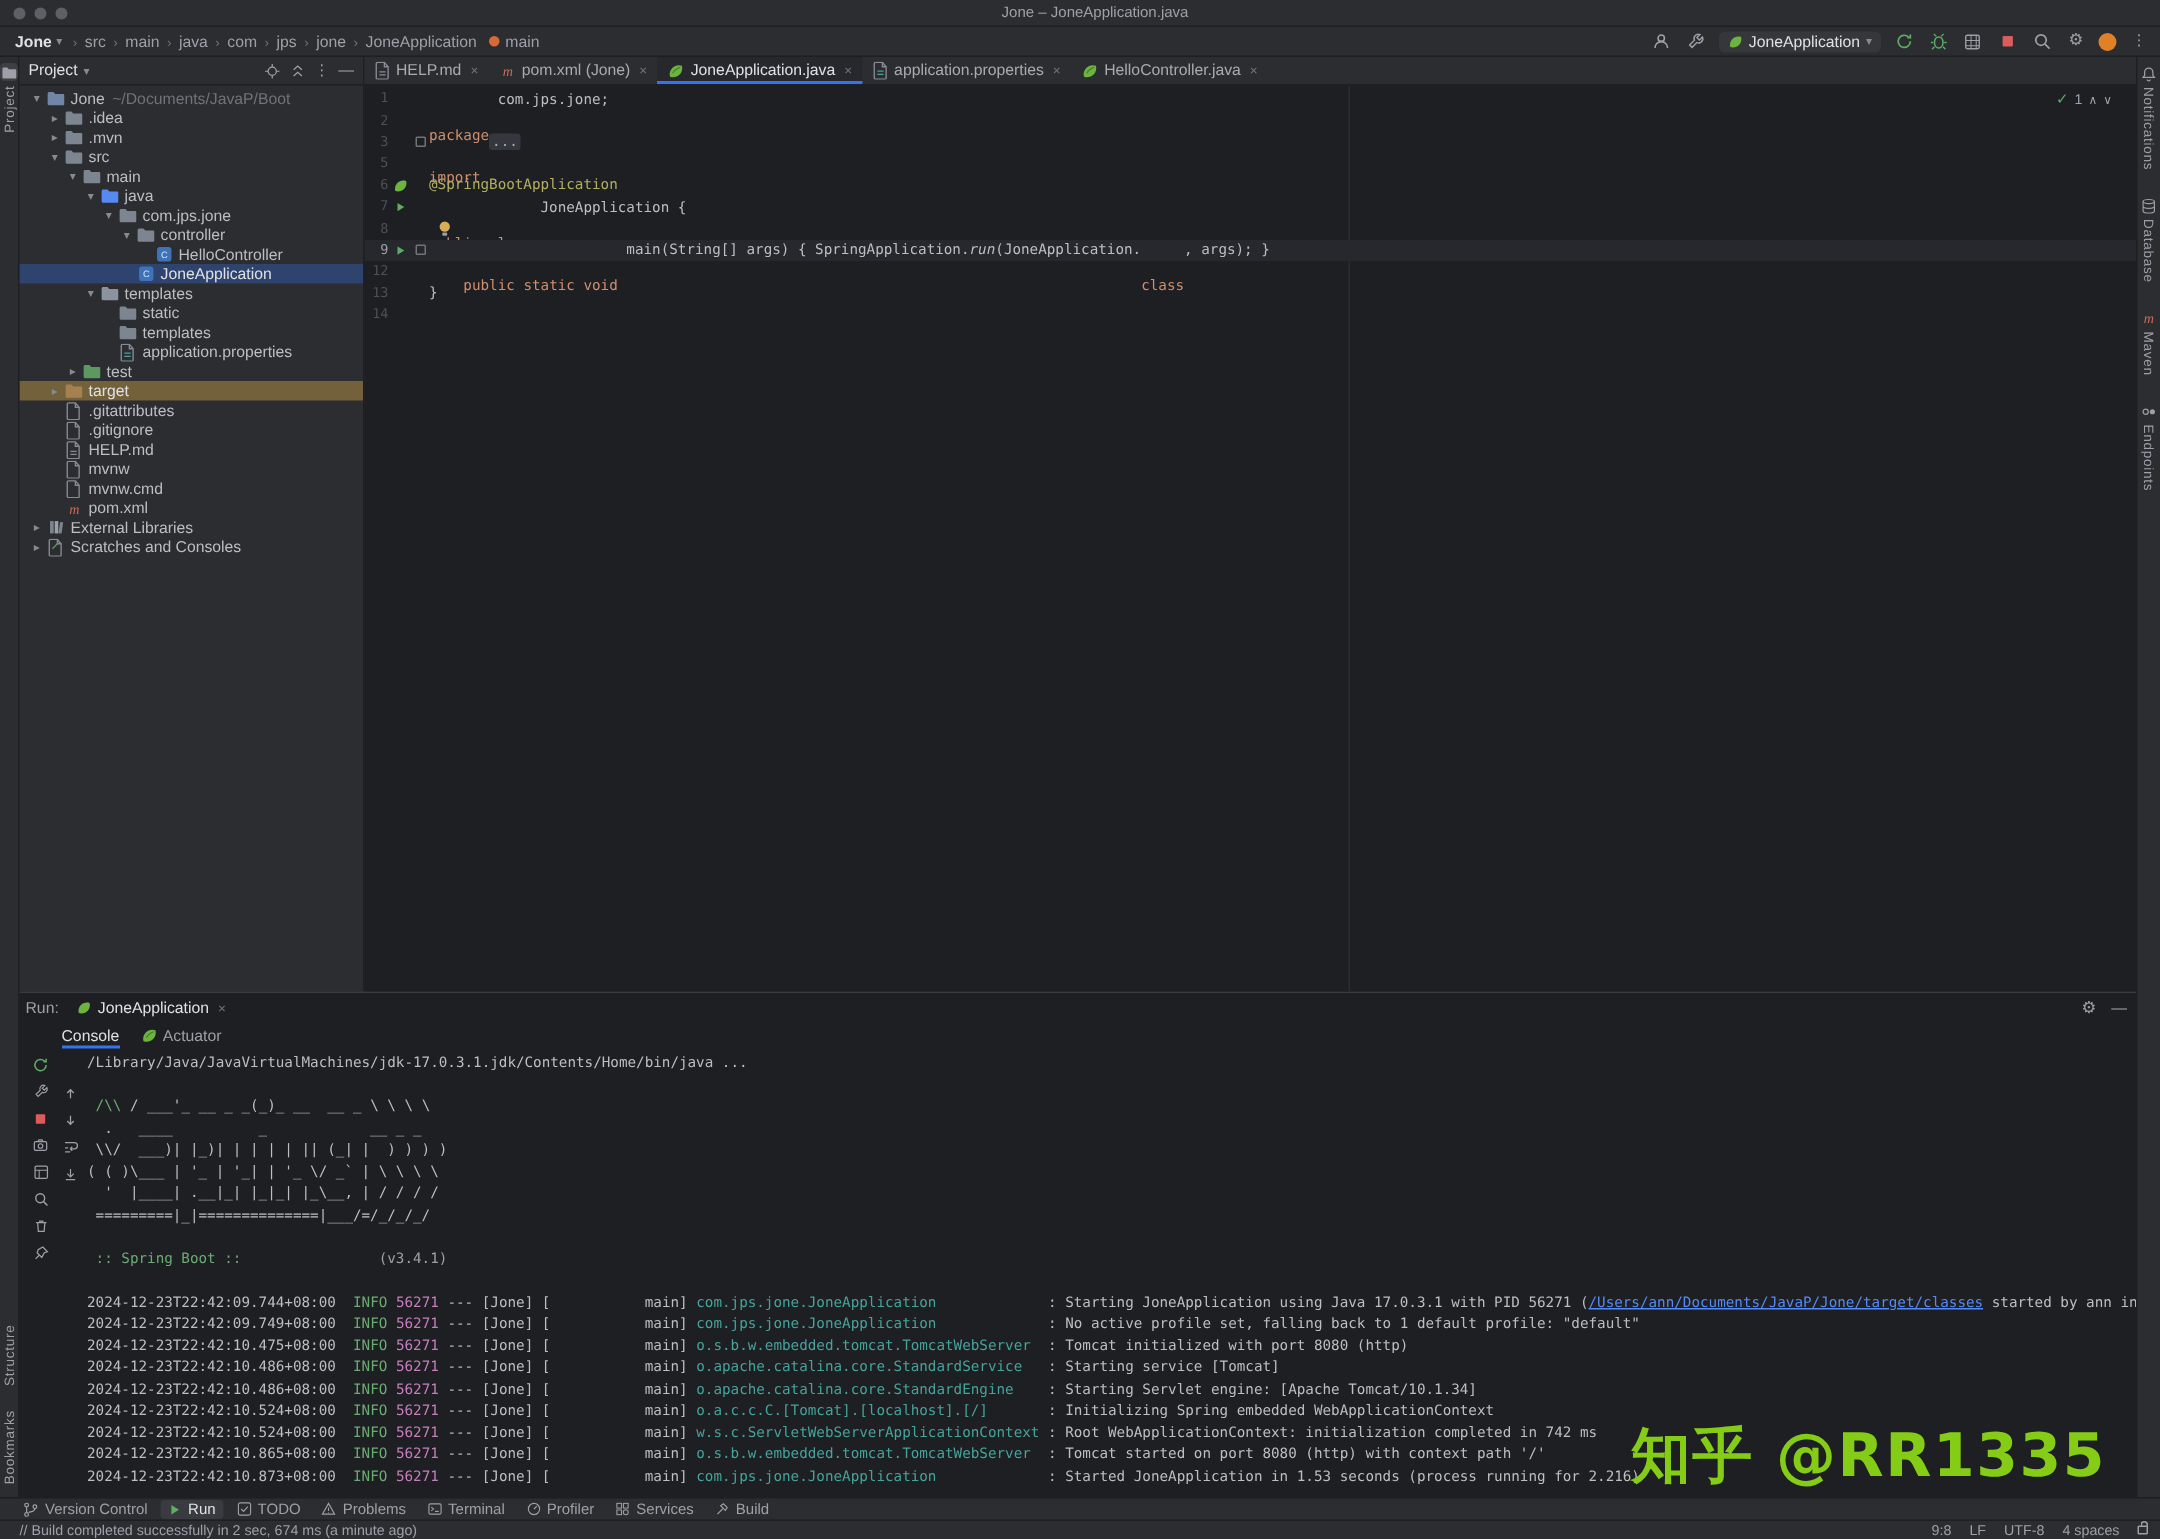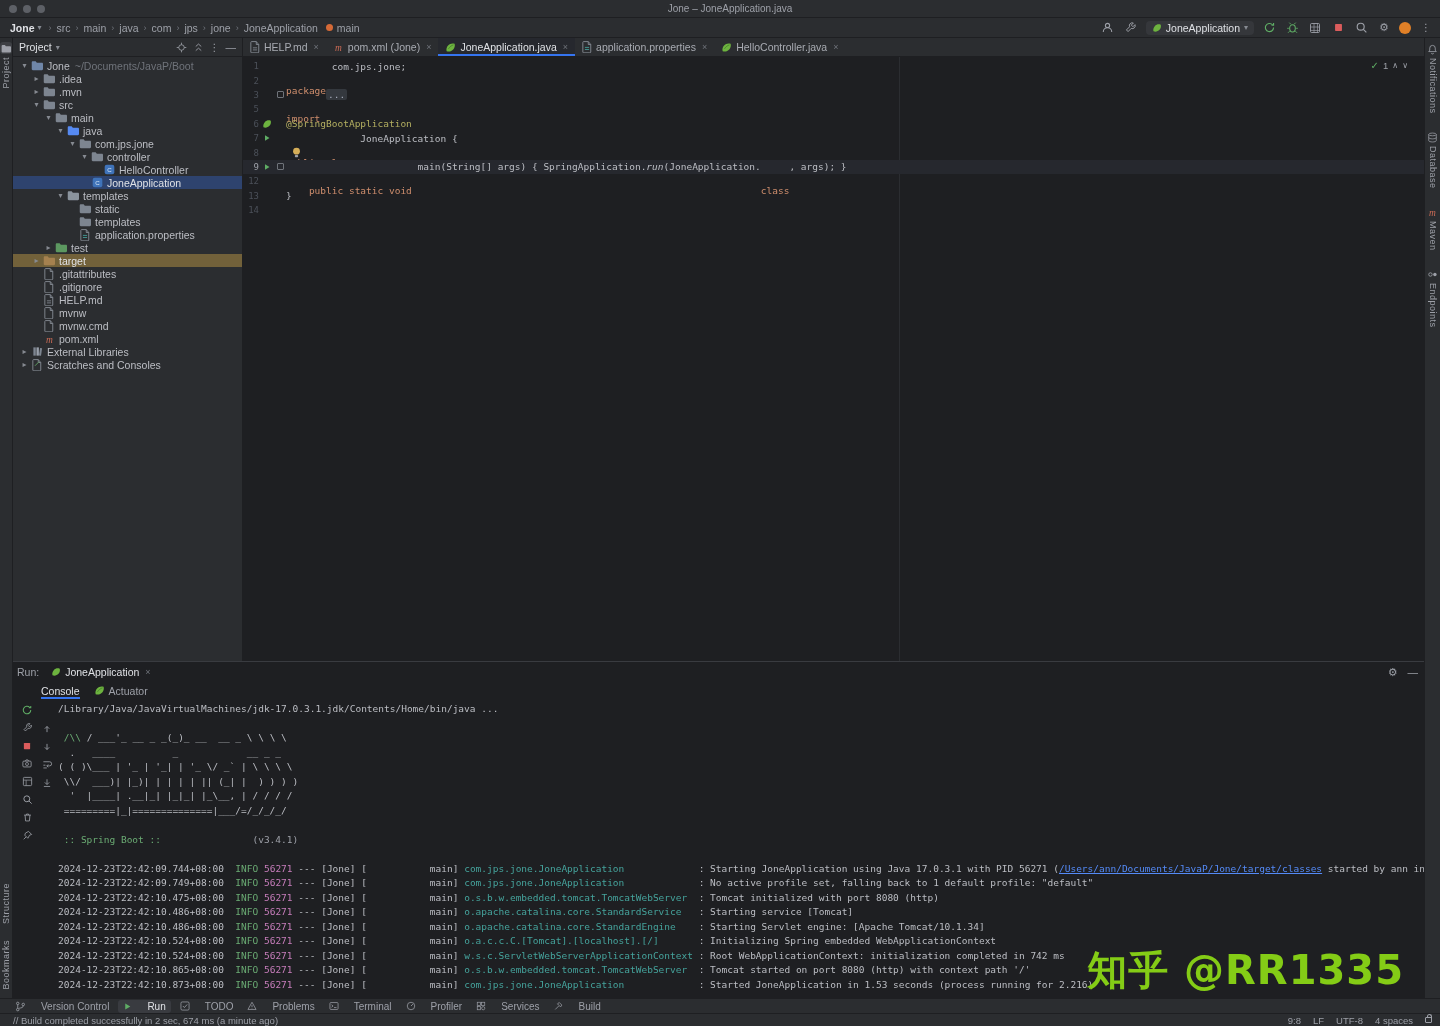--- a/index.html
+++ b/index.html
@@ -705,8 +705,8 @@
               <div class="conl"></div>
               <div class="conl"><span> </span><span class="c-green">/\\</span><span> / ___'_ __ _ _(_)_ __  __ _ \ \ \ \</span></div>
               <div class="conl"><span>  .   ____          _            __ _ _</span></div>
+              <div class="conl"><span> \\/  ___)| |_)| | | | | || (_| |  ) ) ) )</span></div>
               <div class="conl"><span>( ( )\___ | '_ | '_| | '_ \/ _` | \ \ \ \</span></div>
-              <div class="conl"><span> \\/  ___)| |_)| | | | | || (_| |  ) ) ) )</span></div>
               <div class="conl"><span>  '  |____| .__|_| |_|_| |_\__, | / / / /</span></div>
               <div class="conl"><span> =========|_|==============|___/=/_/_/_/</span></div>
               <div class="conl"></div>

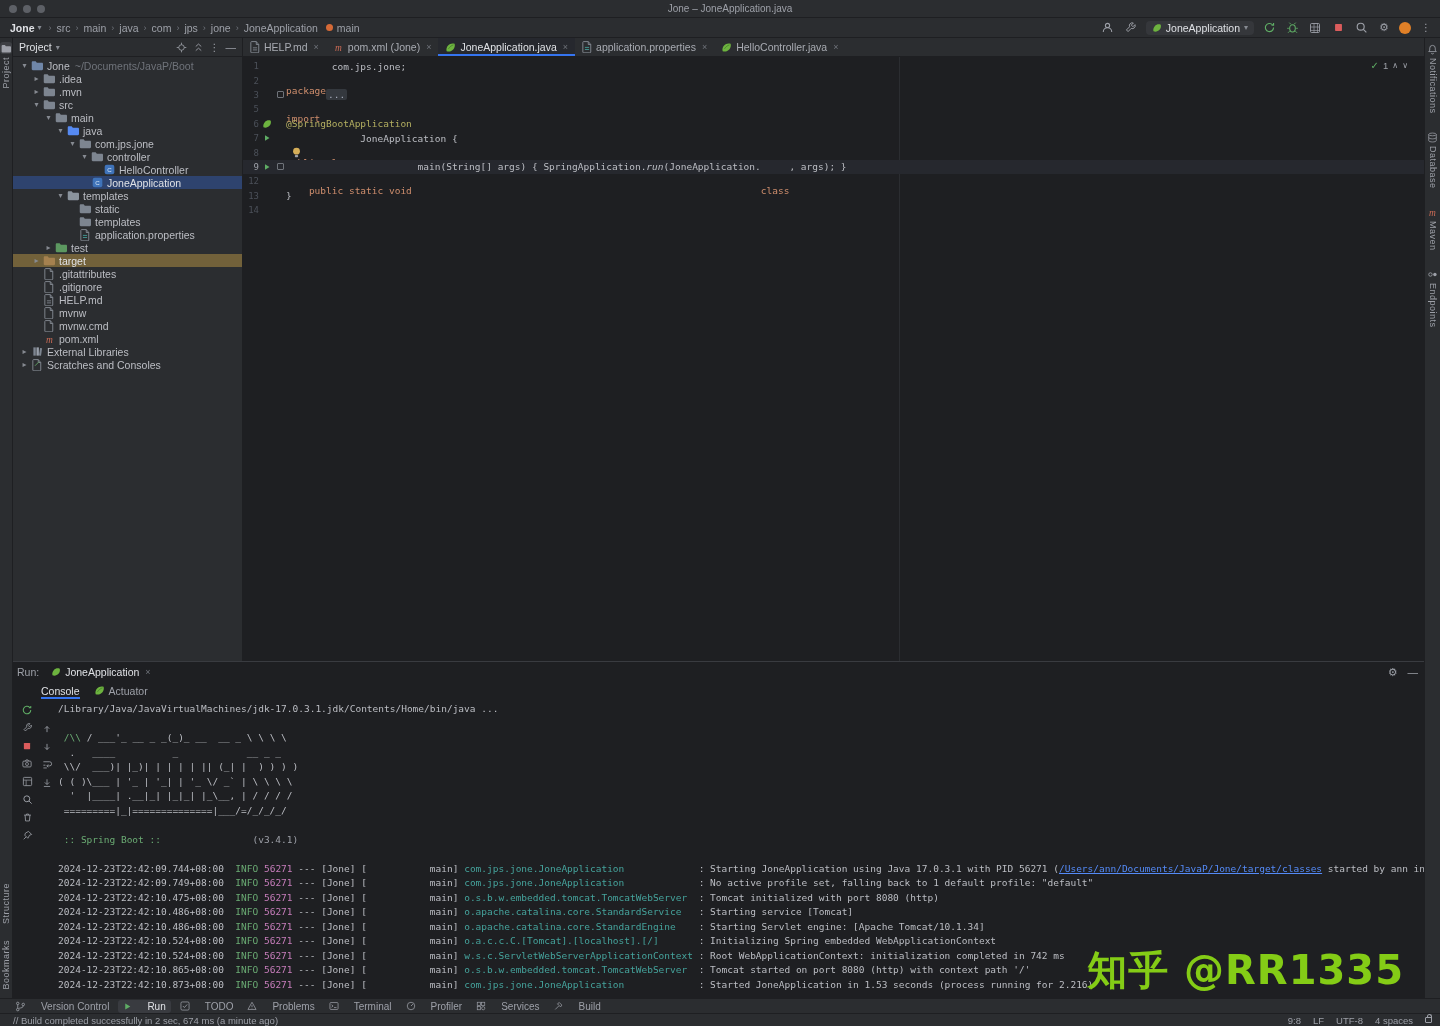--- a/index.html
+++ b/index.html
@@ -124,7 +124,7 @@
   
   .bottombar{height:15px;flex:none;display:flex;align-items:center;background:#2b2d30;
     border-top:1px solid #1e1f22;padding-left:10px;gap:4px;font-size:10px;}
-  .bb-item{display:flex;align-items:center;gap:15px;color:#9da0a8;padding:0 5px;height:13px;border-radius:3px;text-align:center;}
+  .bb-item{display:flex;align-items:center;gap:4px;color:#9da0a8;padding:0 5px;height:13px;border-radius:3px;text-align:center;}
   .bb-item.active{color:#dfe1e5;background:#393b40;}
   .statusbar{height:13px;flex:none;display:flex;align-items:center;background:#2b2d30;
     border-top:1px solid #1e1f22;padding:0 8px;font-size:9.5px;color:#9da0a8;}

